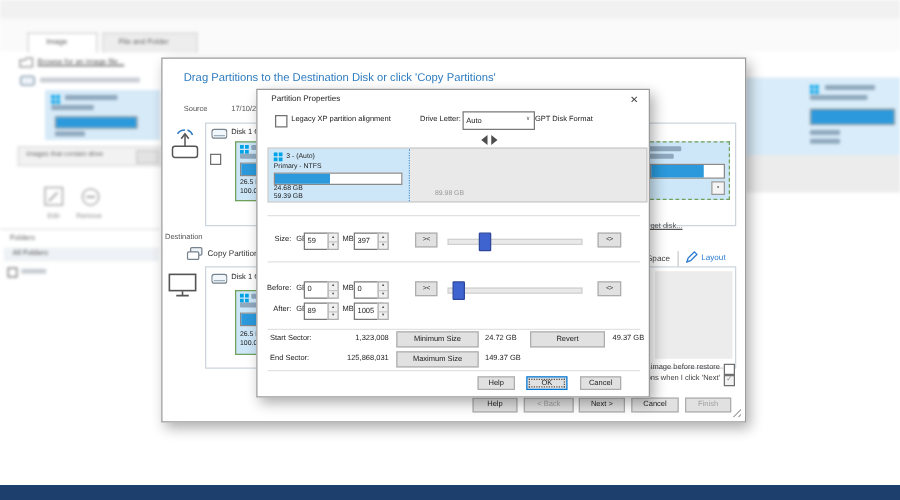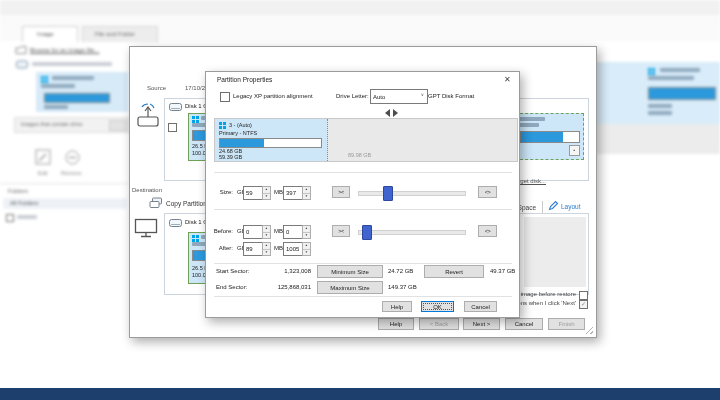--- a/index.html
+++ b/index.html
@@ -127,6 +127,7 @@
   <div class="abs" style="left:0;top:388px;width:720px;height:12px;background:#1d3f6e;z-index:1"></div>
 
   <div class="dlg" style="left:129px;top:46px;width:466px;height:290px;z-index:2">
+    <span class="t" style="left:17px;top:10px;font-size:9px;color:#2e7cc0">Drag Partitions to the Destination Disk or click 'Copy Partitions'</span>
 
     <span class="t" style="left:17px;top:38px;color:#555">Source</span>
     <span class="t" style="left:55px;top:38px;color:#555">17/10/2022 11:06</span>

